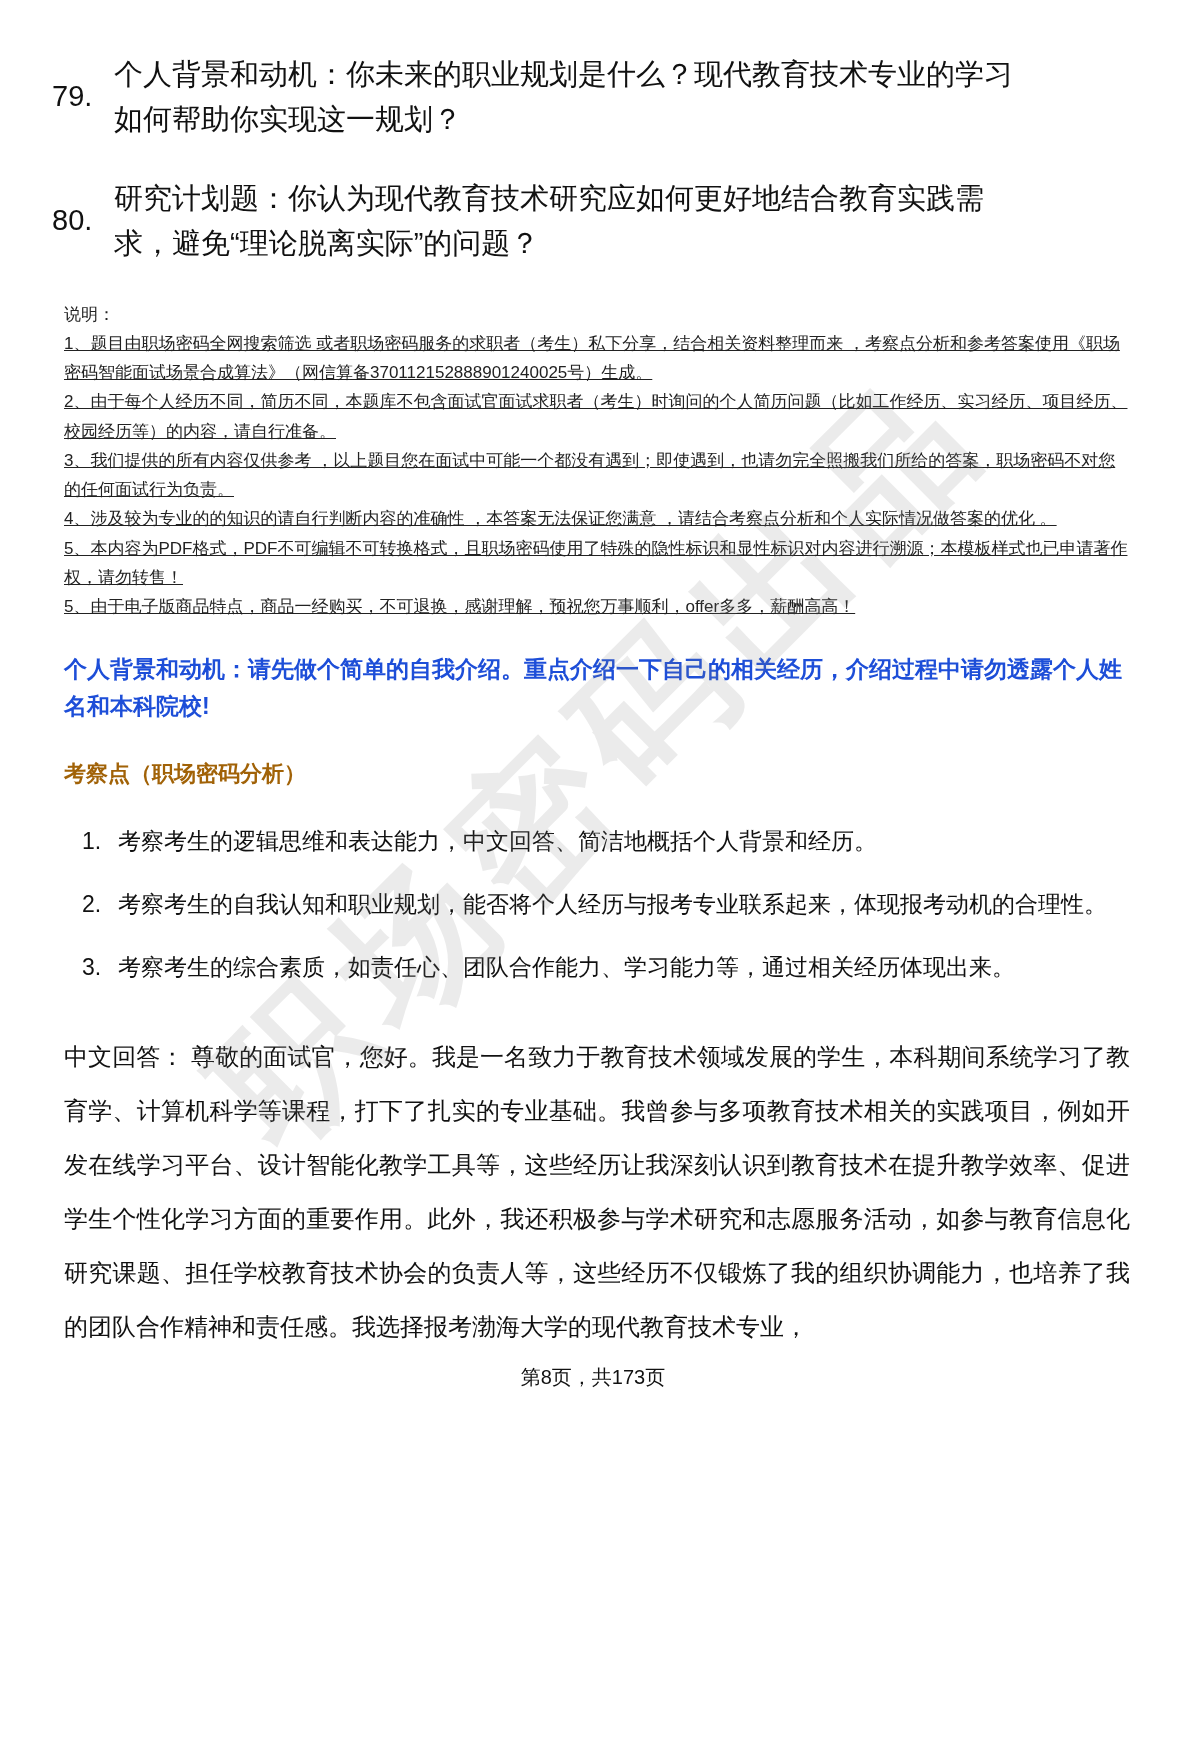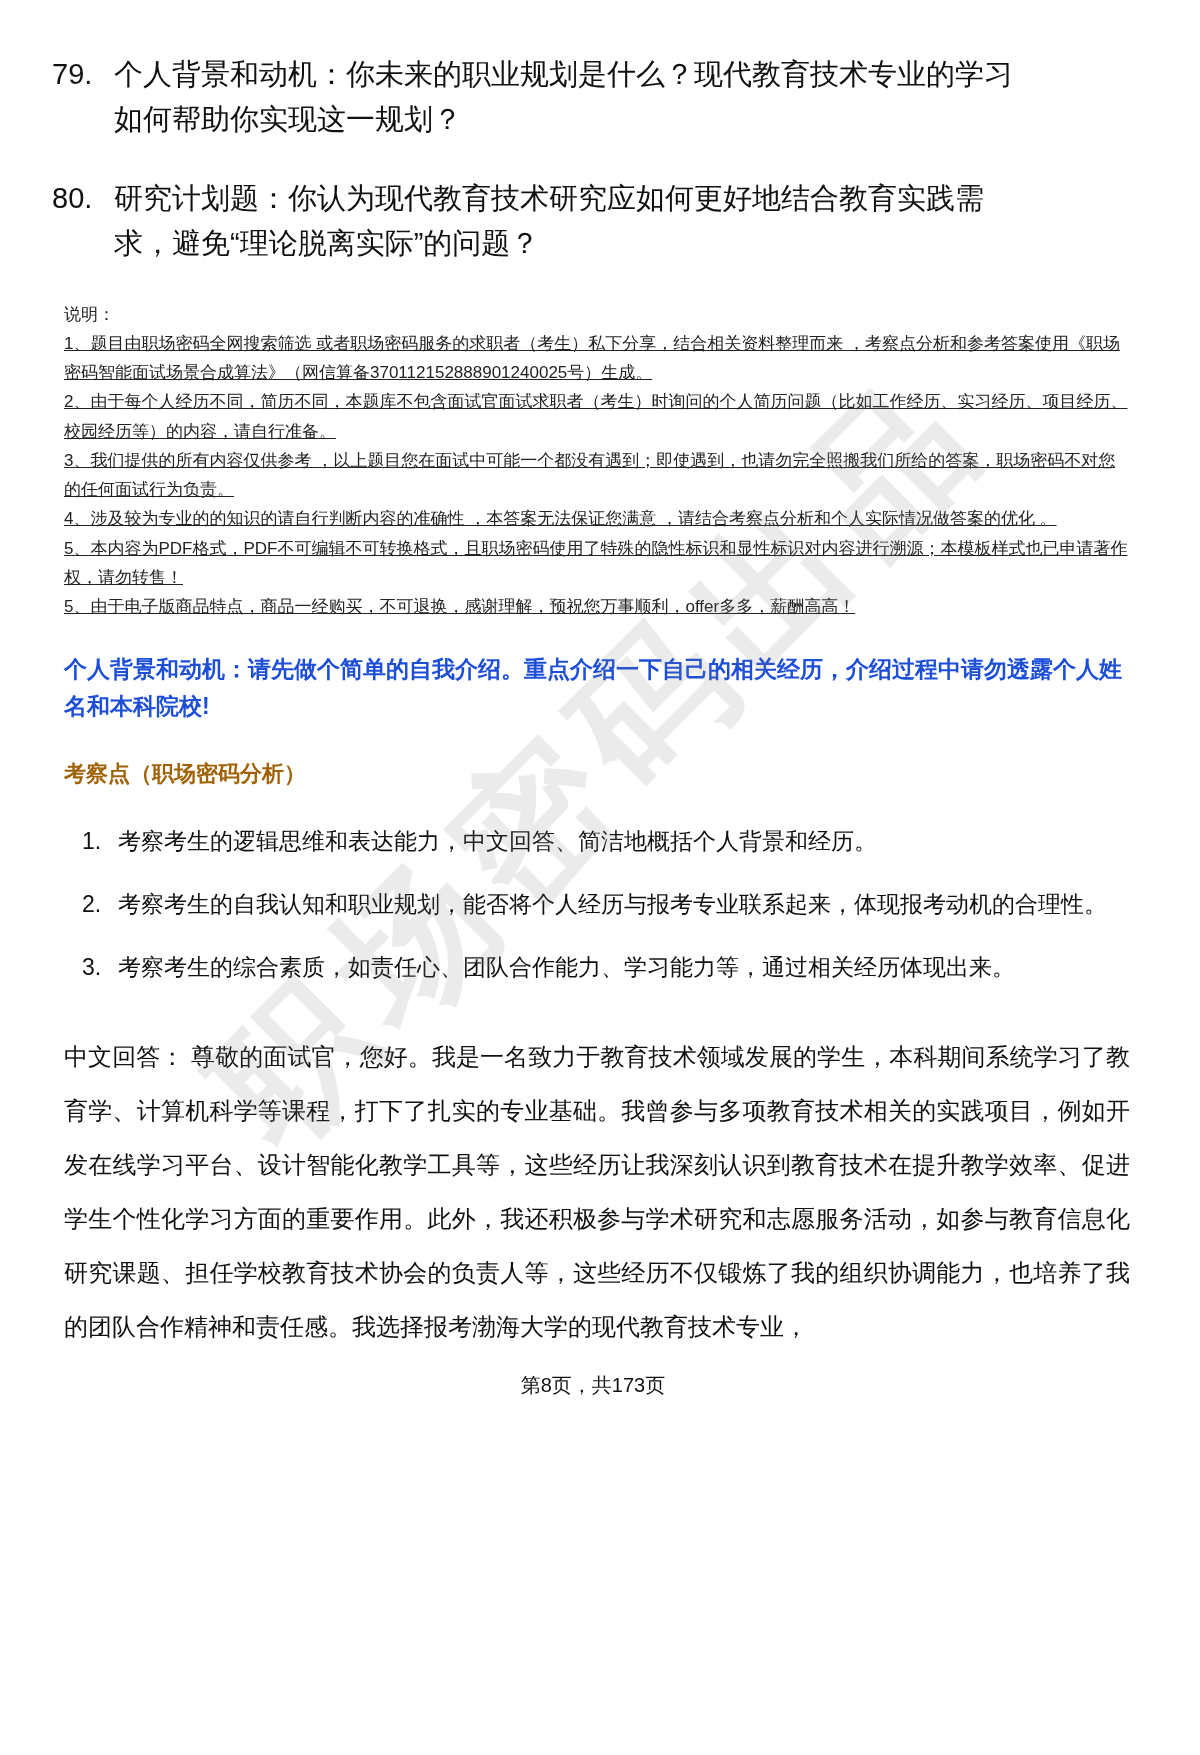--- a/index.html
+++ b/index.html
@@ -42,6 +42,7 @@
     line-height: 1.55;
     color: #111111;
     margin-bottom: 34px;
+    align-items: center;
   }
   .qnum { flex: 0 0 62px; }
   .qtext { flex: 1; max-width: 920px; }

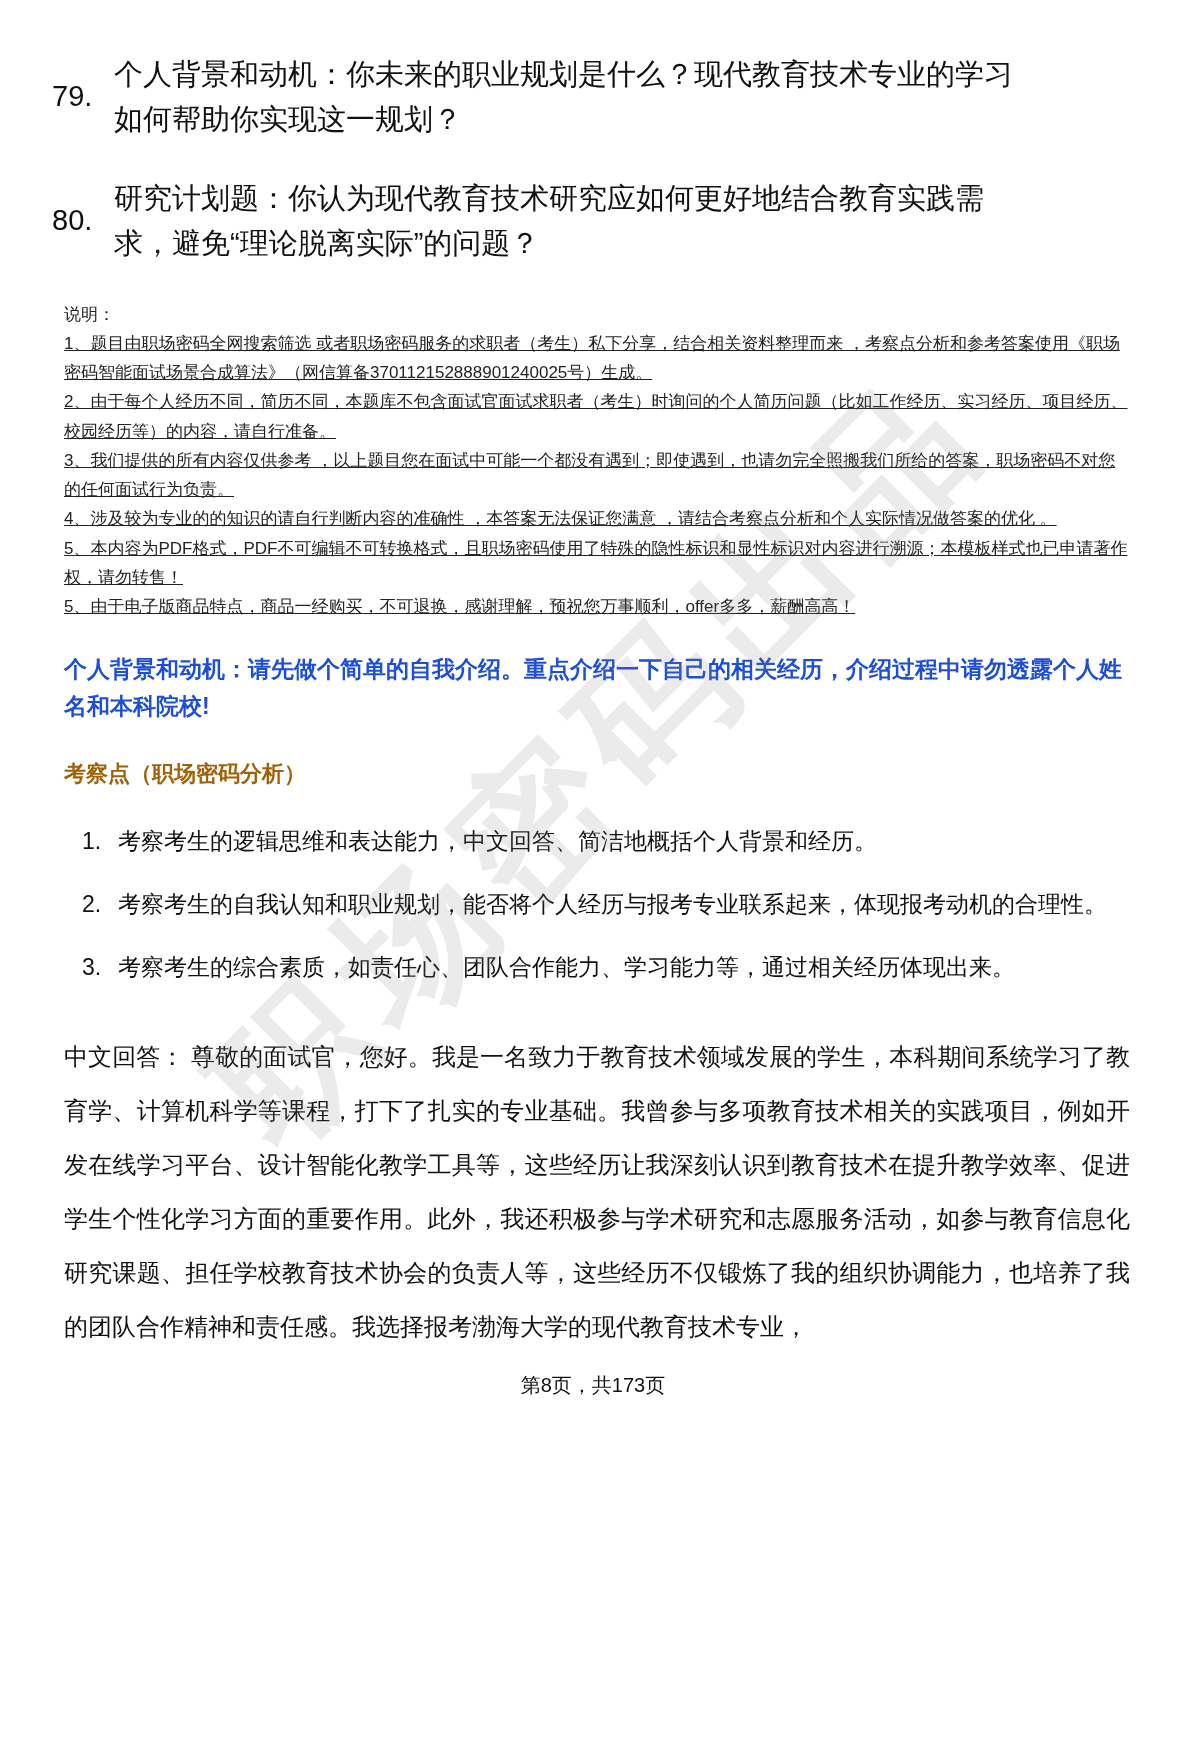--- a/index.html
+++ b/index.html
@@ -87,7 +87,7 @@
     text-align: justify;
   }
   .footer {
-    margin-top: 18px;
+    margin-top: 10px;
     text-align: center;
     font-size: 20px;
     color: #111111;

